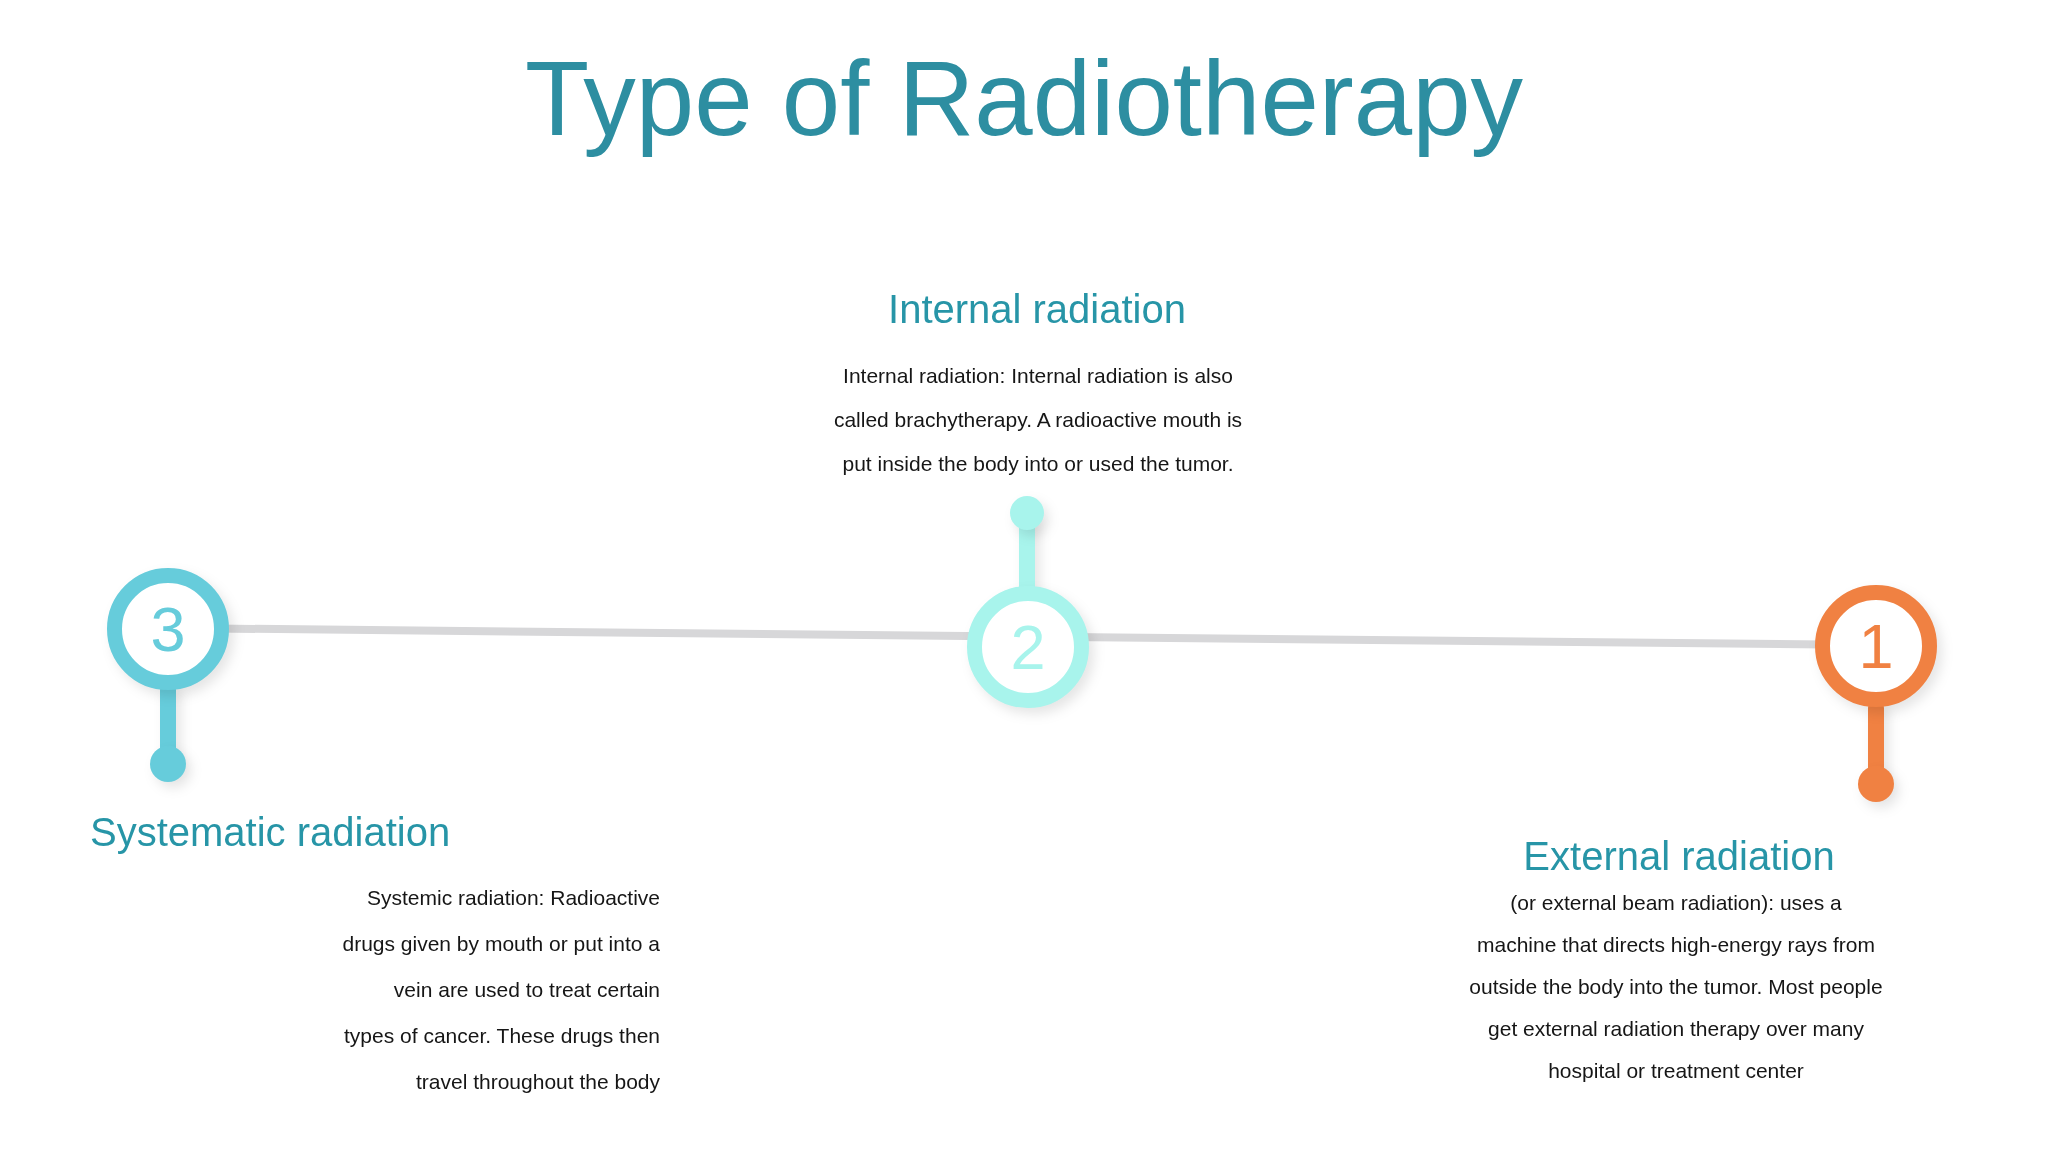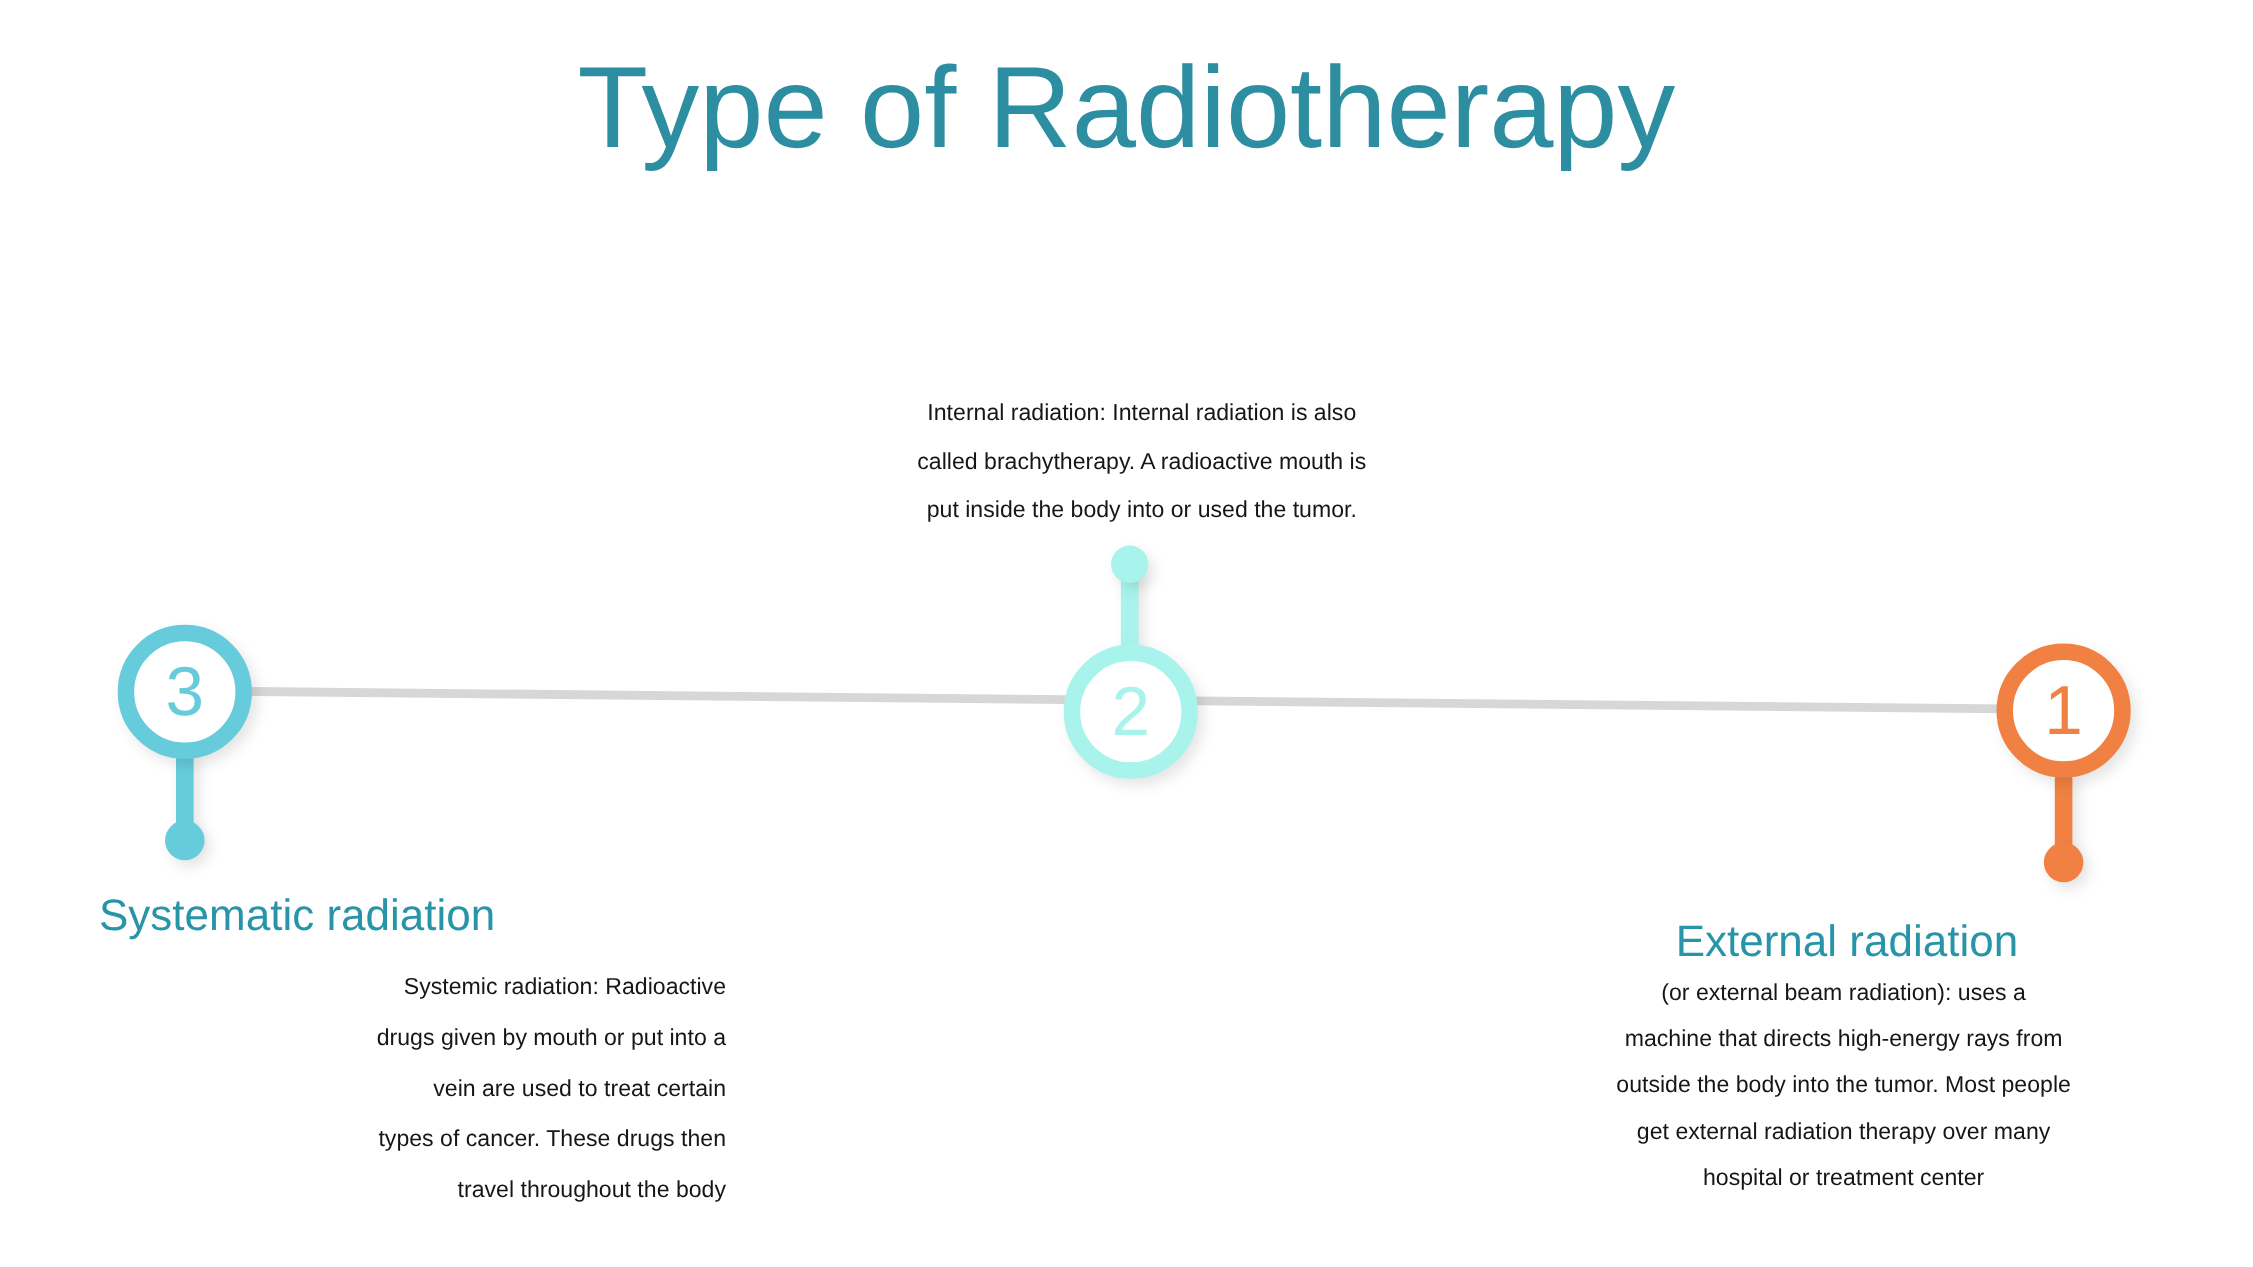--- a/index.html
+++ b/index.html
@@ -134,6 +134,7 @@
     </div>
   </div>
 
+  <h2 class="sec-heading internal-heading">Internal radiation</h2>
   <div class="sec-body internal-body">
     <div class="line">Internal radiation: Internal radiation is also</div>
     <div class="line">called brachytherapy. A radioactive mouth is</div>

